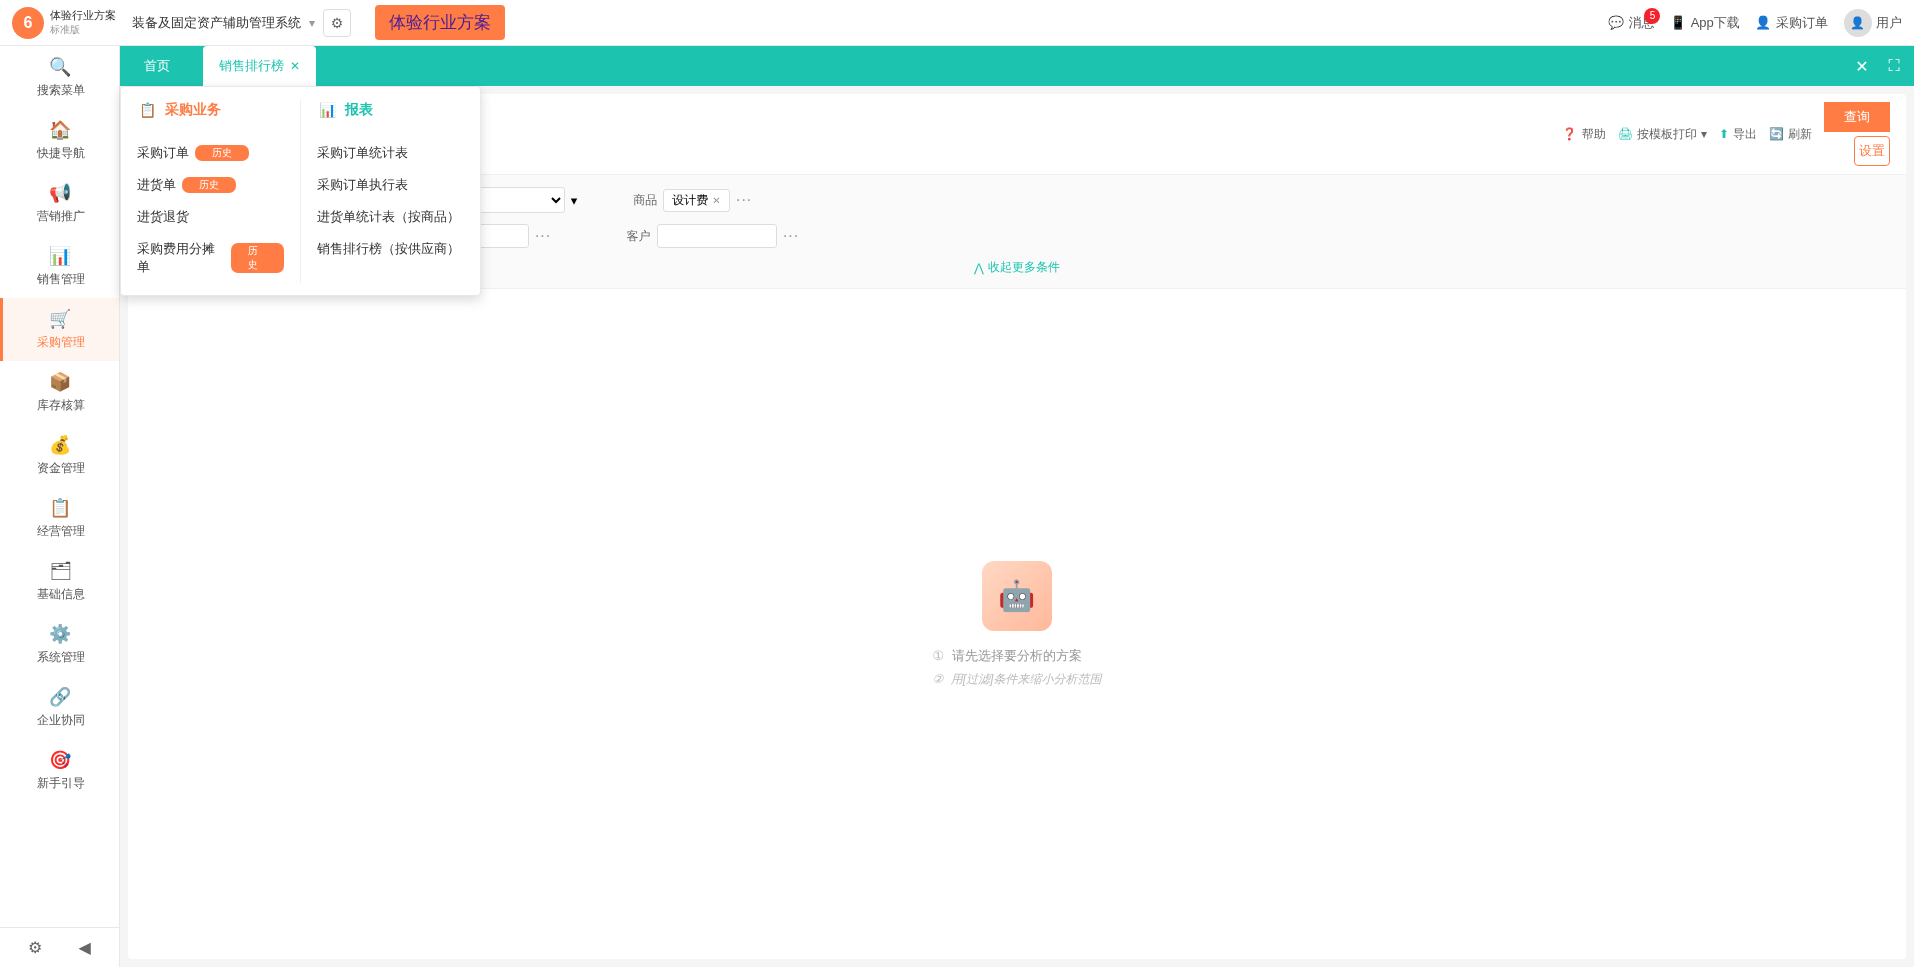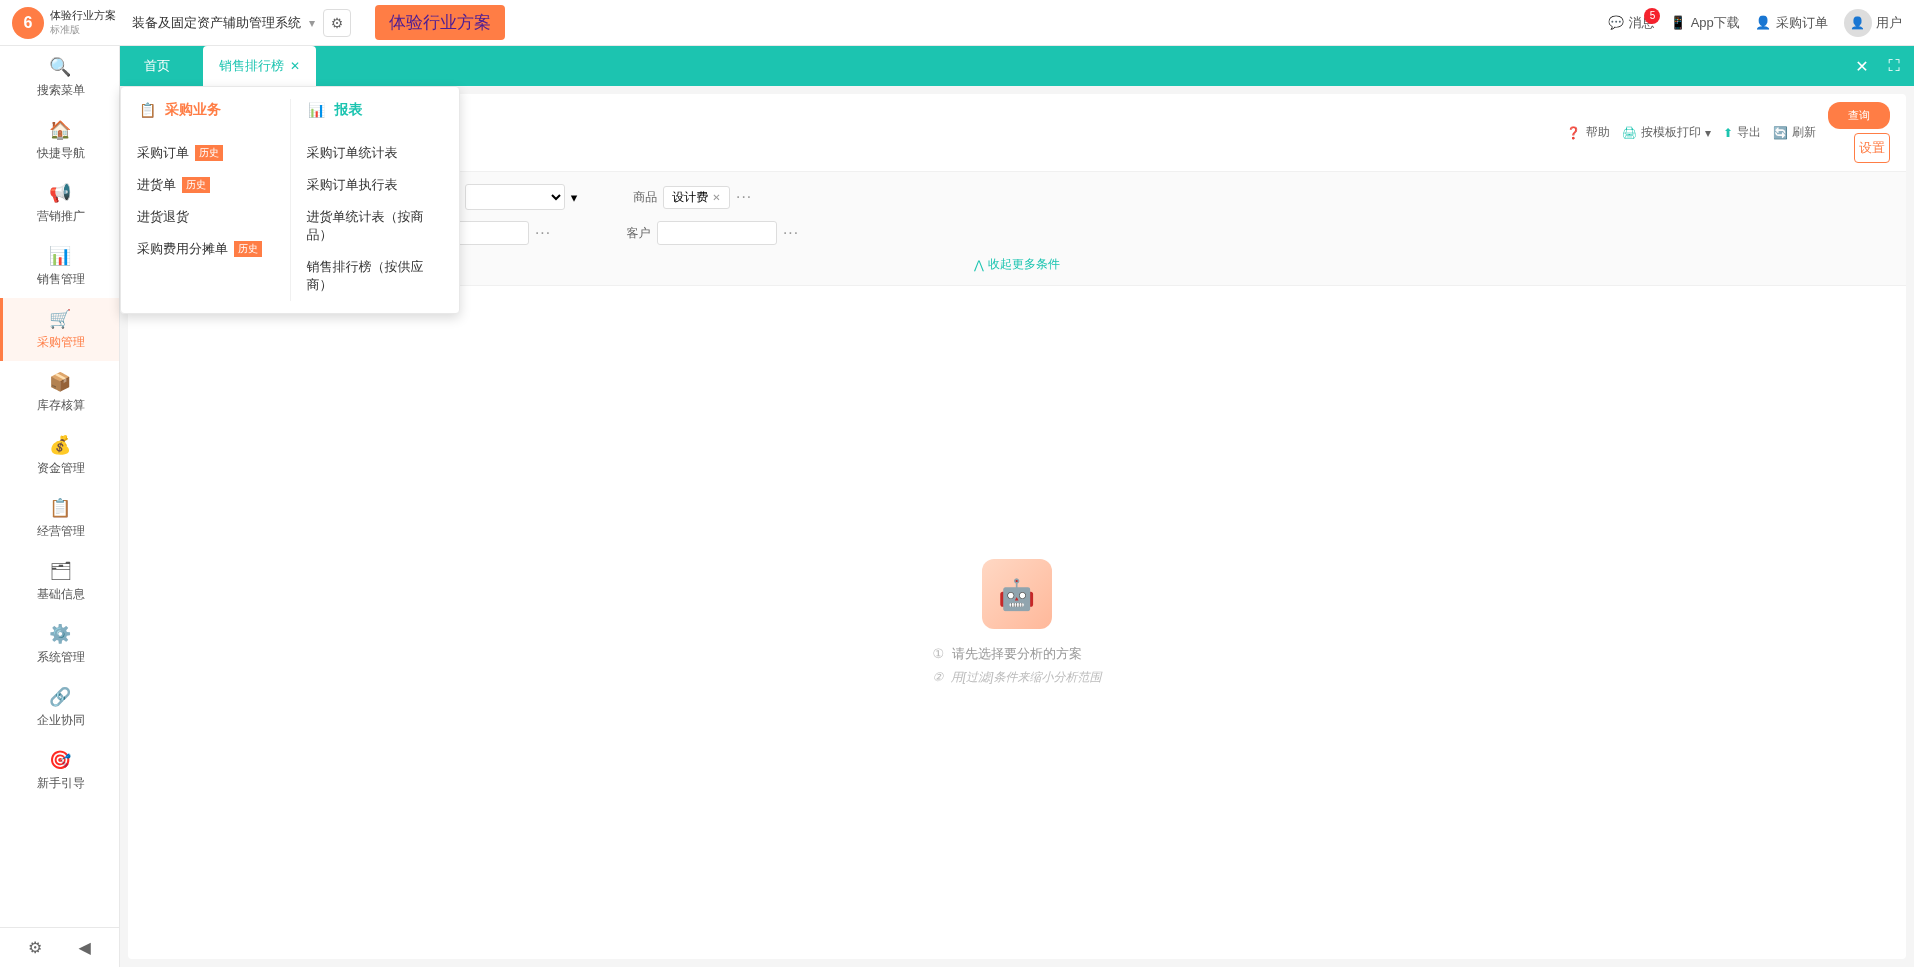--- a/index.html
+++ b/index.html
@@ -198,8 +198,8 @@
       color: white;
       border: none;
       padding: 6px 20px;
-      border-radius: 12px;
-      font-size: 11px;
+      border-radius: 0;
+      font-size: 13px;
       cursor: pointer;
     }
     .settings-btn {

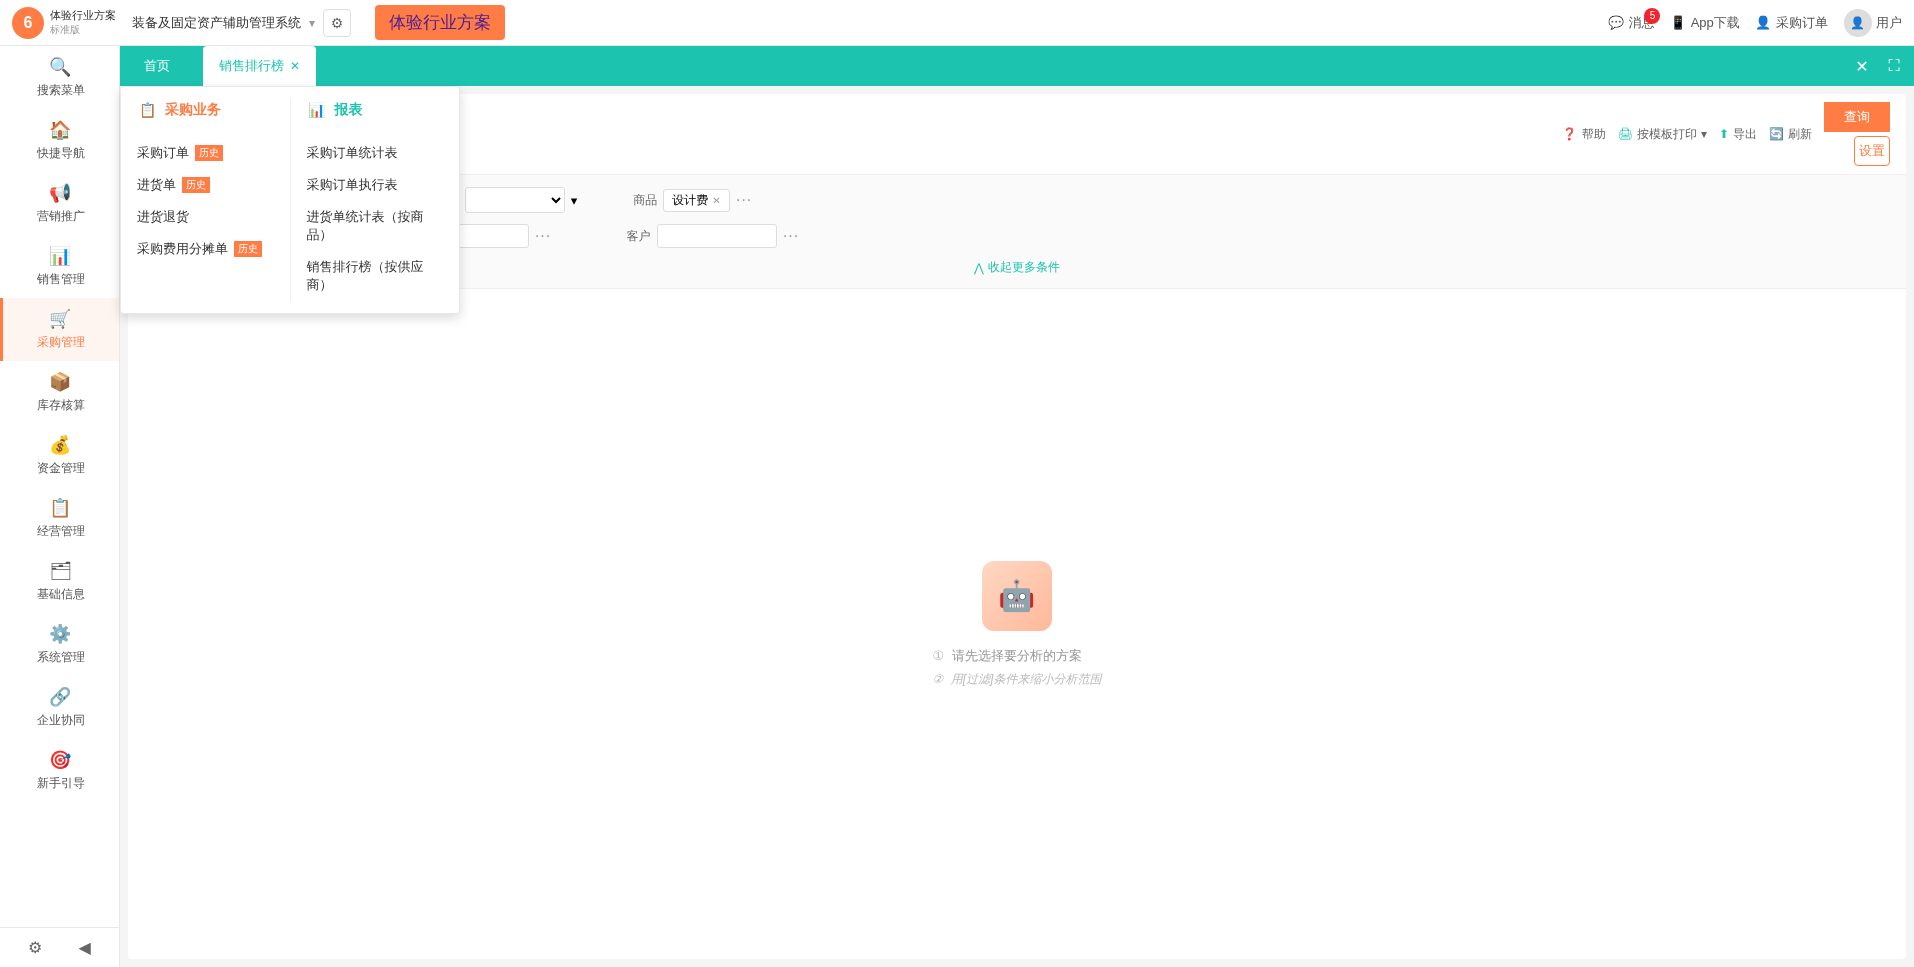--- a/index.html
+++ b/index.html
@@ -336,8 +336,8 @@
       background: #ff7d45;
       color: white;
       font-size: 10px;
-      padding: 1px 4px;
-      border-radius: 0;
+      padding: 1px 17px;
+      border-radius: 7px;
     }
     .section-icon {
       width: 22px; height: 22px;

